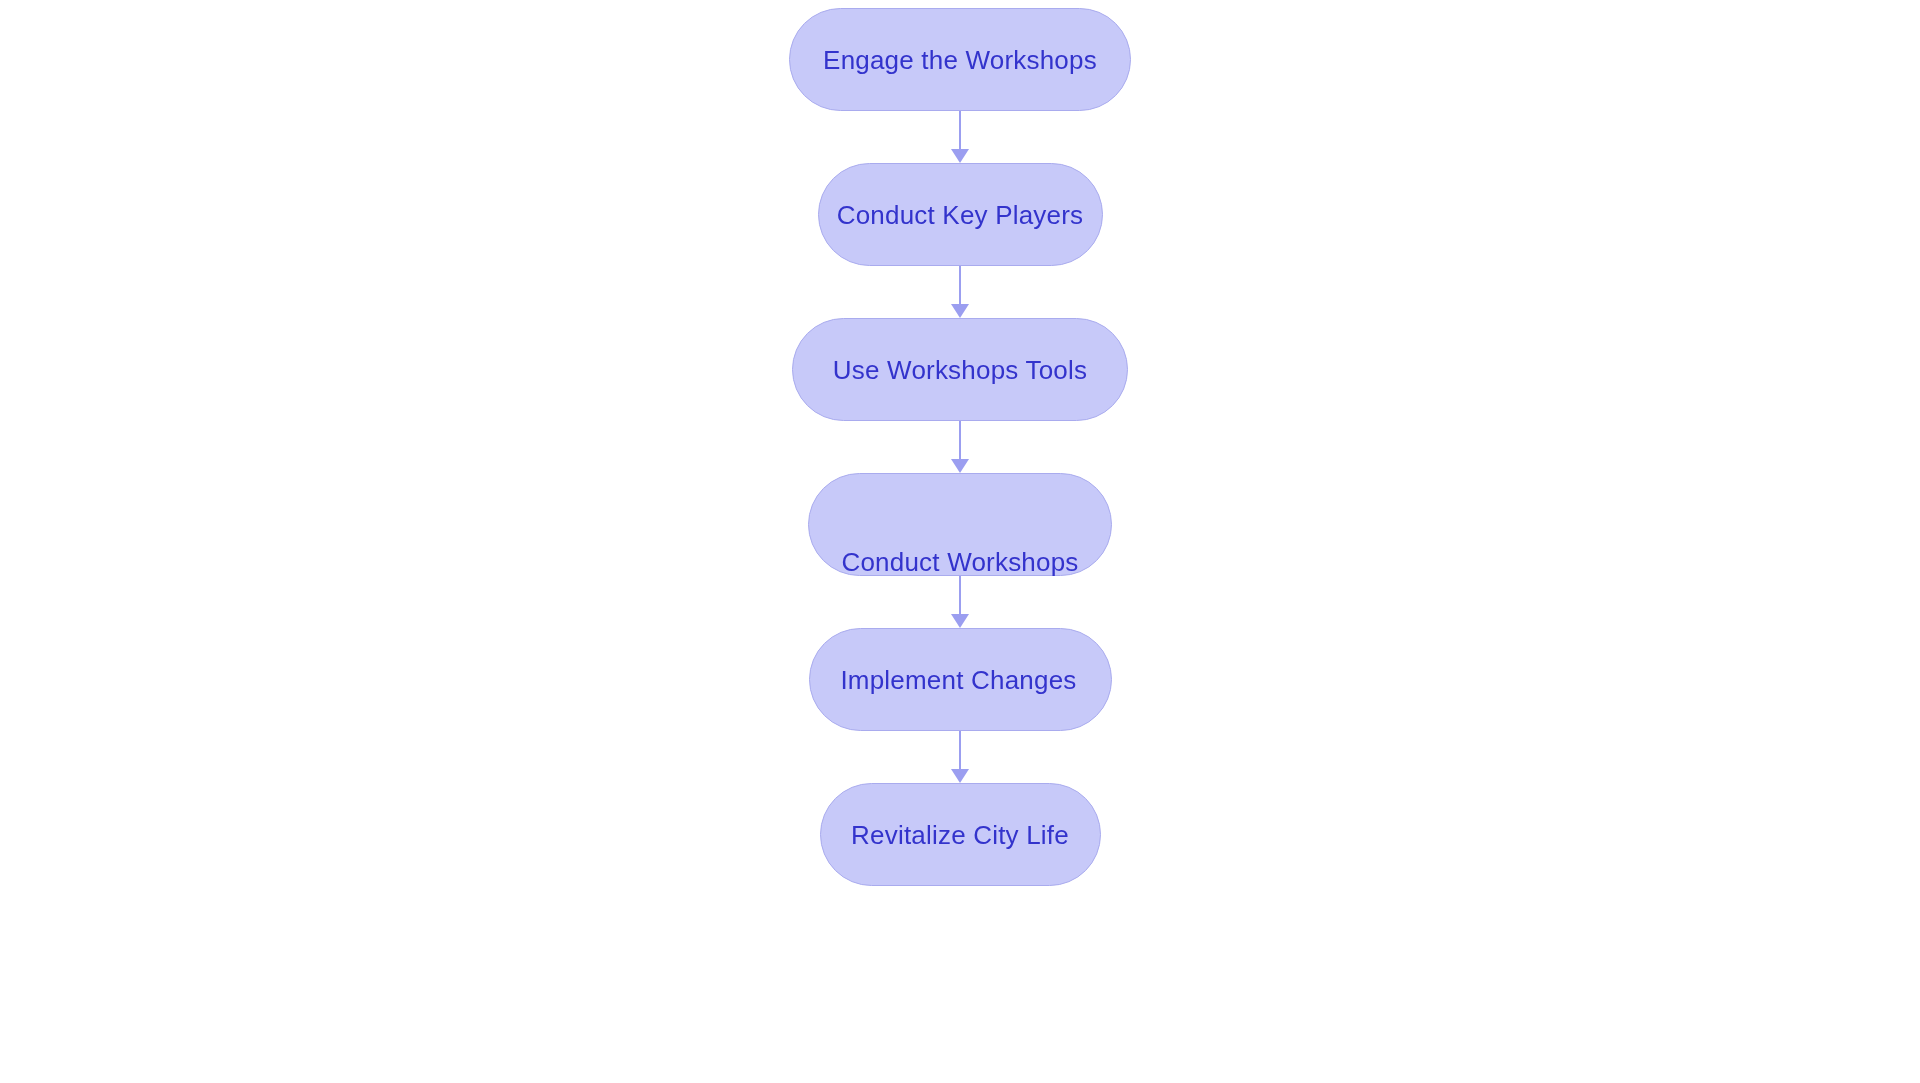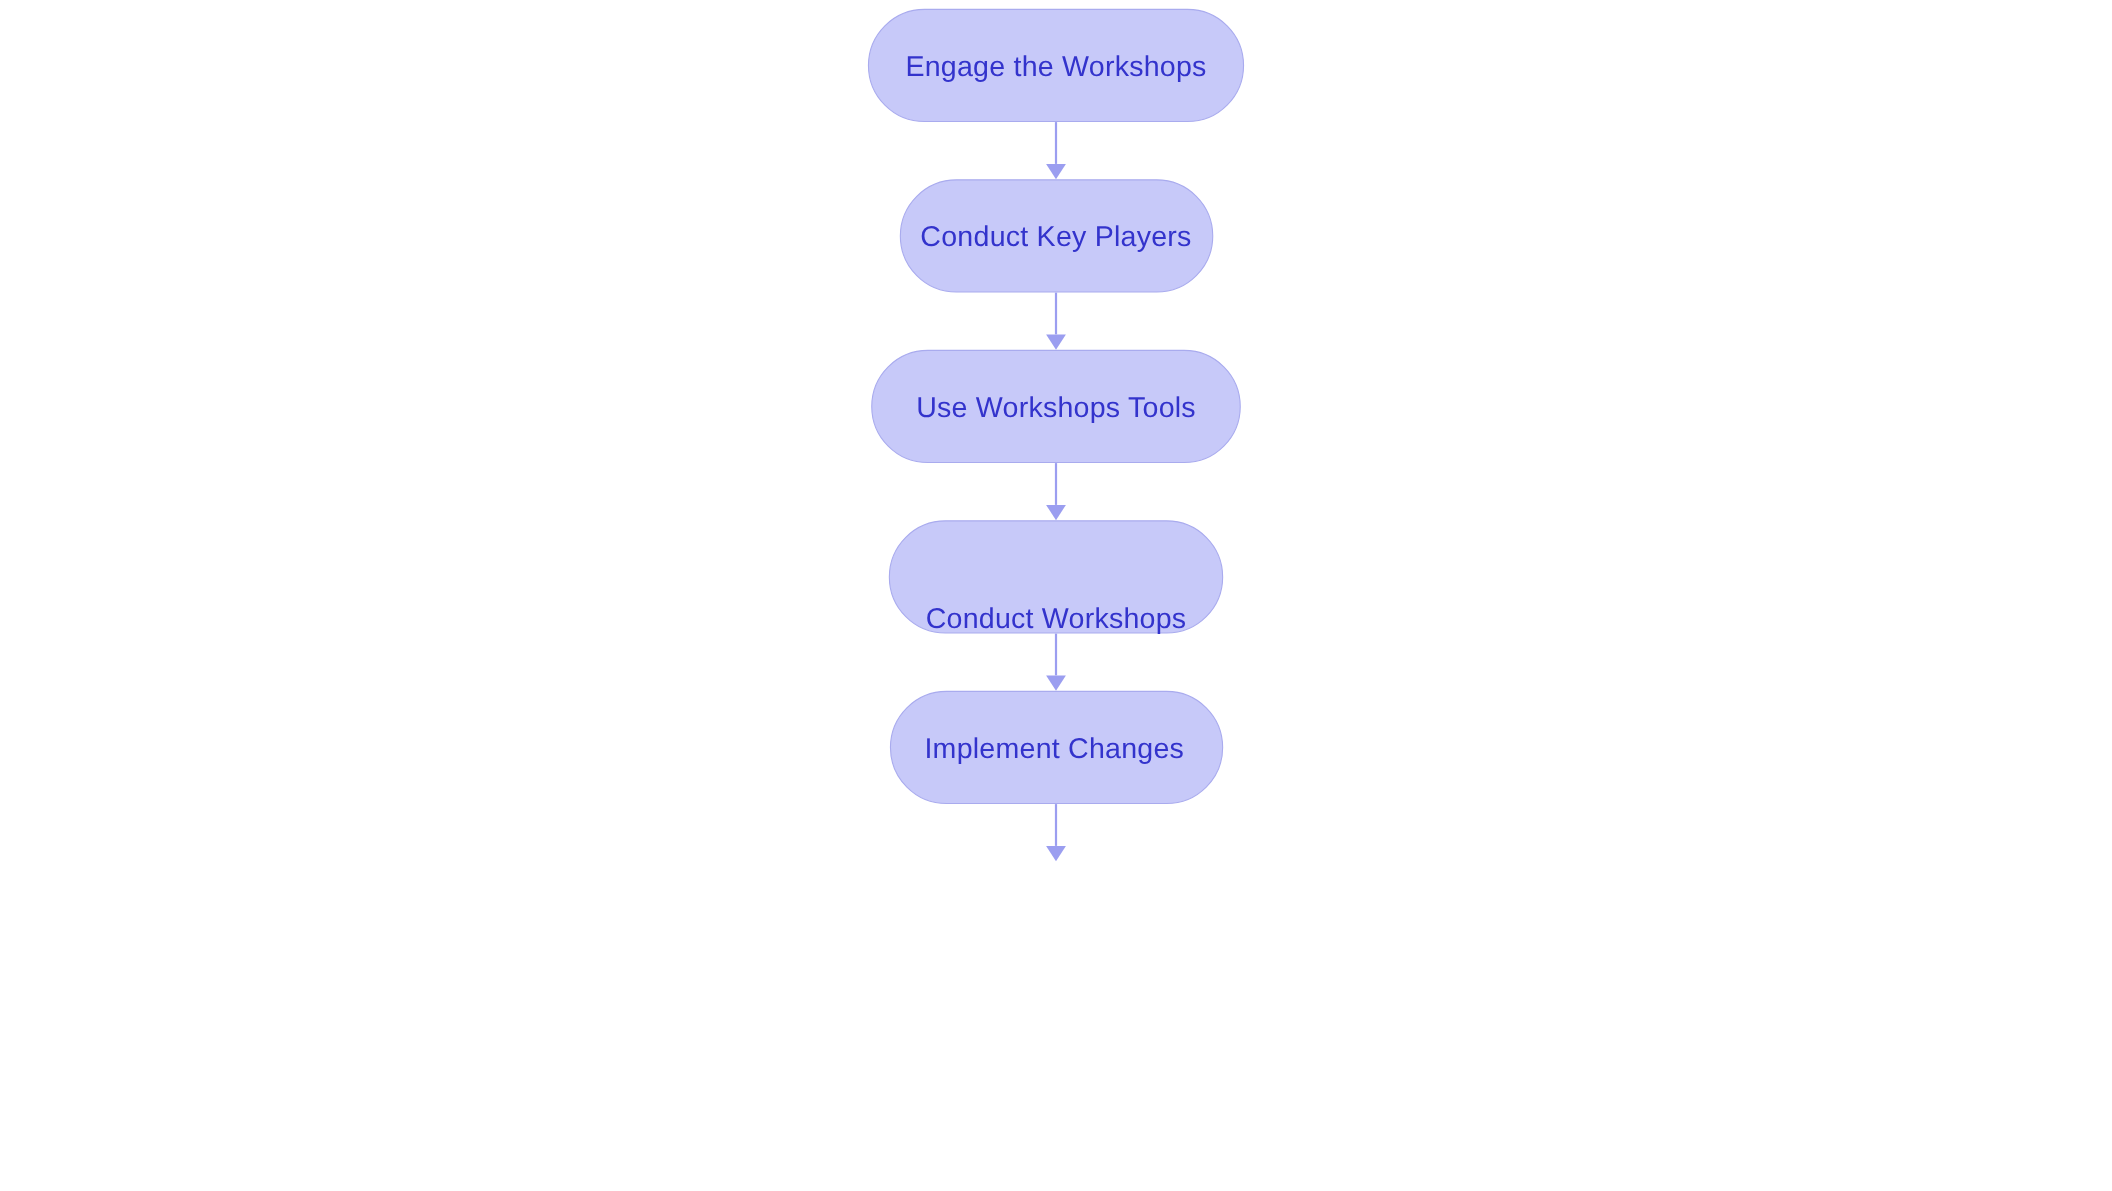--- a/index.html
+++ b/index.html
@@ -130,6 +130,9 @@
       <div class="connector-arrowhead"></div>
     </div>
 
+    <div class="node" style="width:281px;">
+      <span class="node-label">Revitalize City Life</span>
+    </div>
 
   </div>
 </div>

